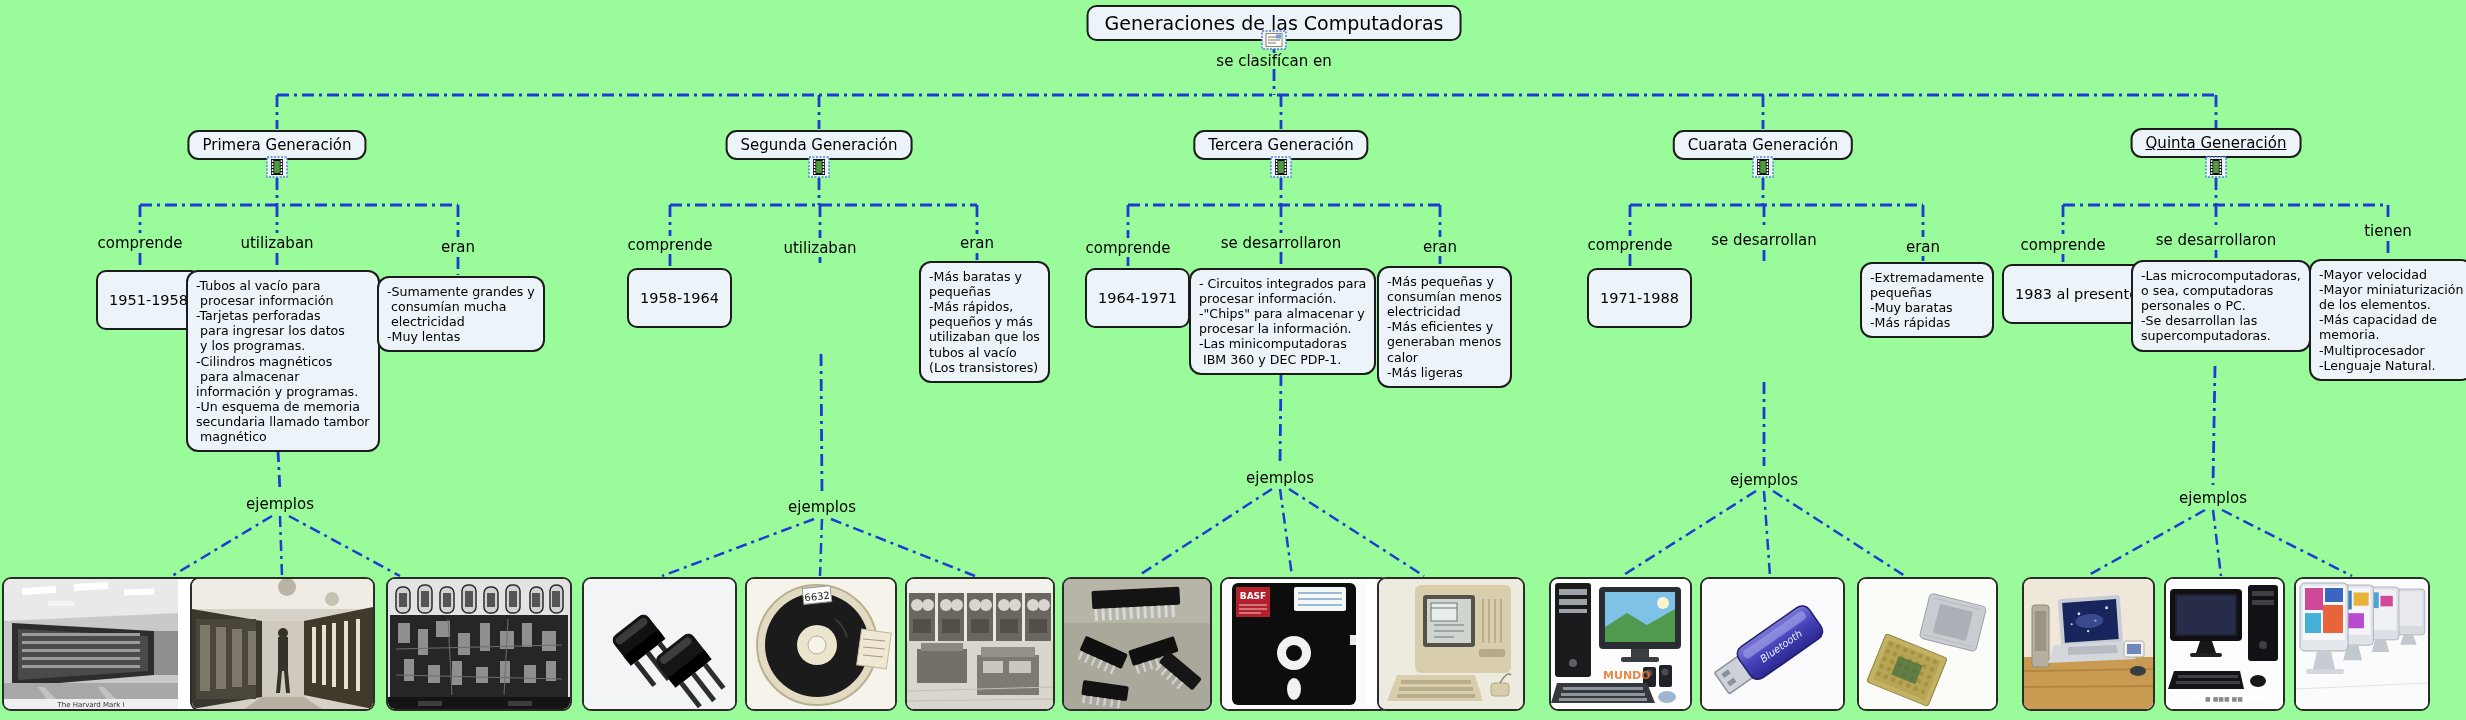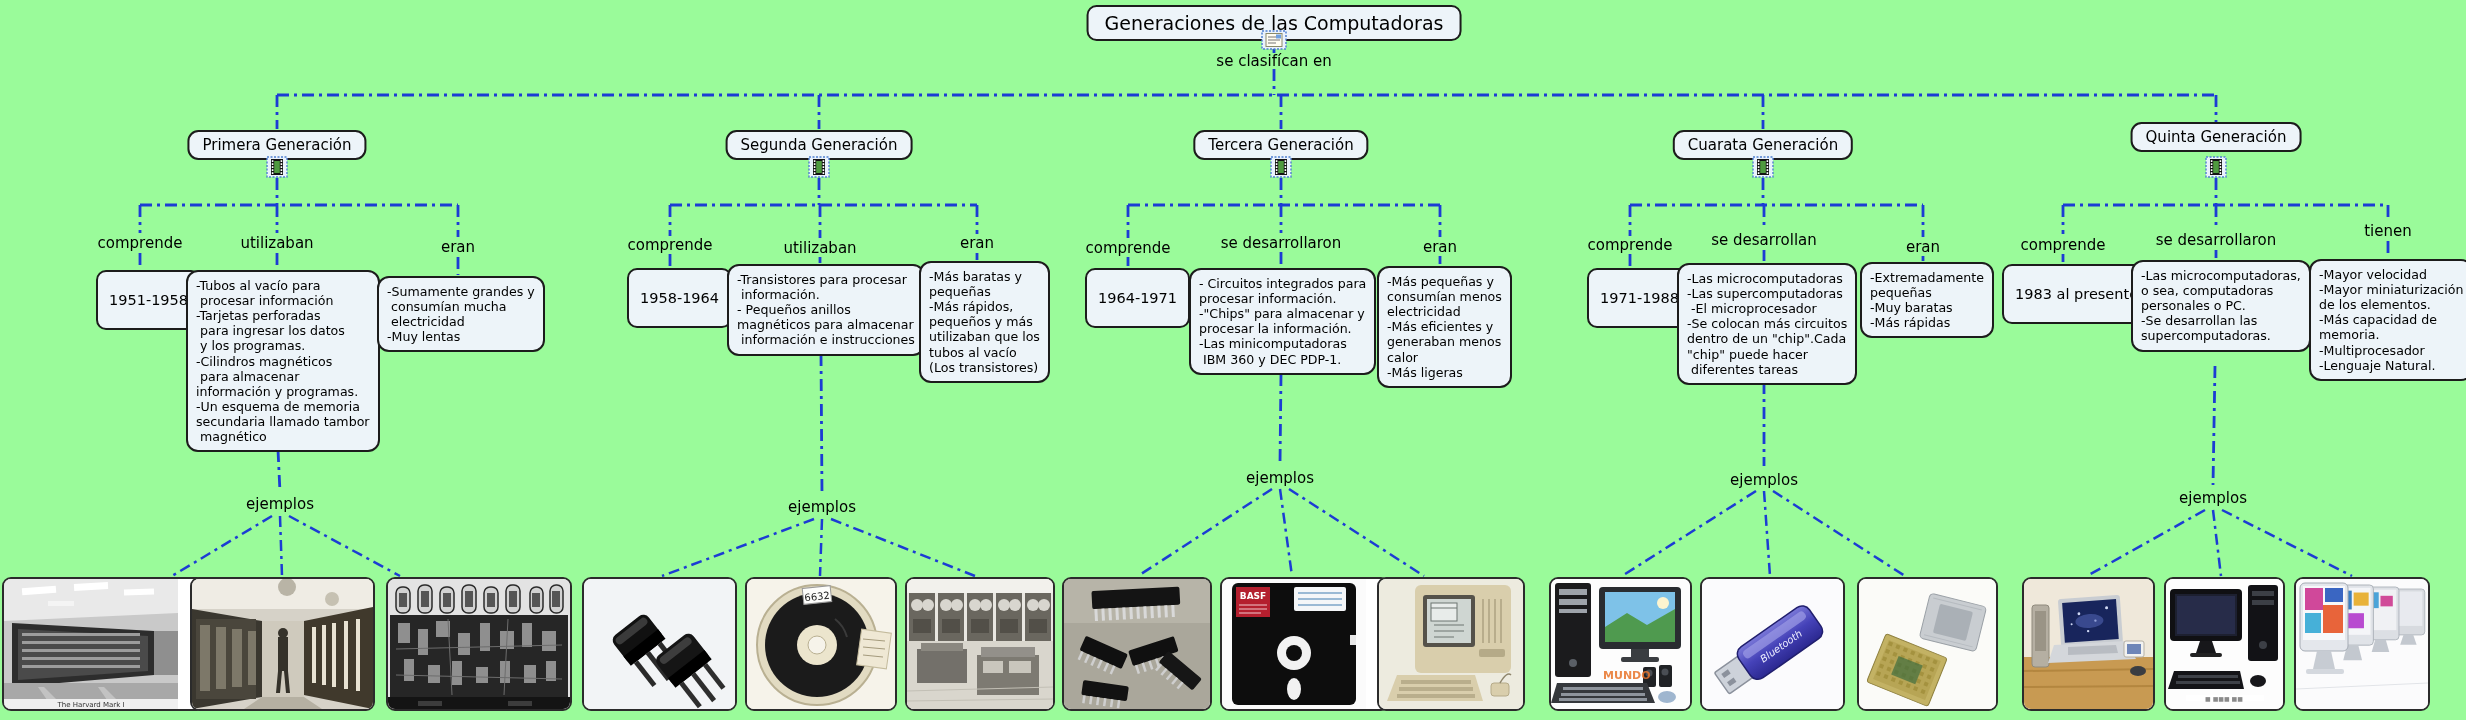--- a/index.html
+++ b/index.html
@@ -116,7 +116,7 @@
   <div class="node cnode gen" style="left:819px;top:130px;"><span>Segunda Generación</span></div>
   <div class="node cnode gen" style="left:1281px;top:130px;"><span>Tercera Generación</span></div>
   <div class="node cnode gen" style="left:1763px;top:130px;"><span>Cuarata Generación</span></div>
-  <div class="node cnode gen" style="left:2216px;top:122px;"><span>Quinta Generación</span></div>
+  <div class="node cnode gen" style="left:2216px;top:128px;text-decoration:underline;"><span>Quinta Generación</span></div>
 
   <svg class="ico" style="left:266px;top:156px" width="22" height="22">
       <rect x="1" y="1" width="20" height="20" fill="#eaf2fc" stroke="#4f7fd0" stroke-width="1.4" stroke-dasharray="2 1.5"></rect>

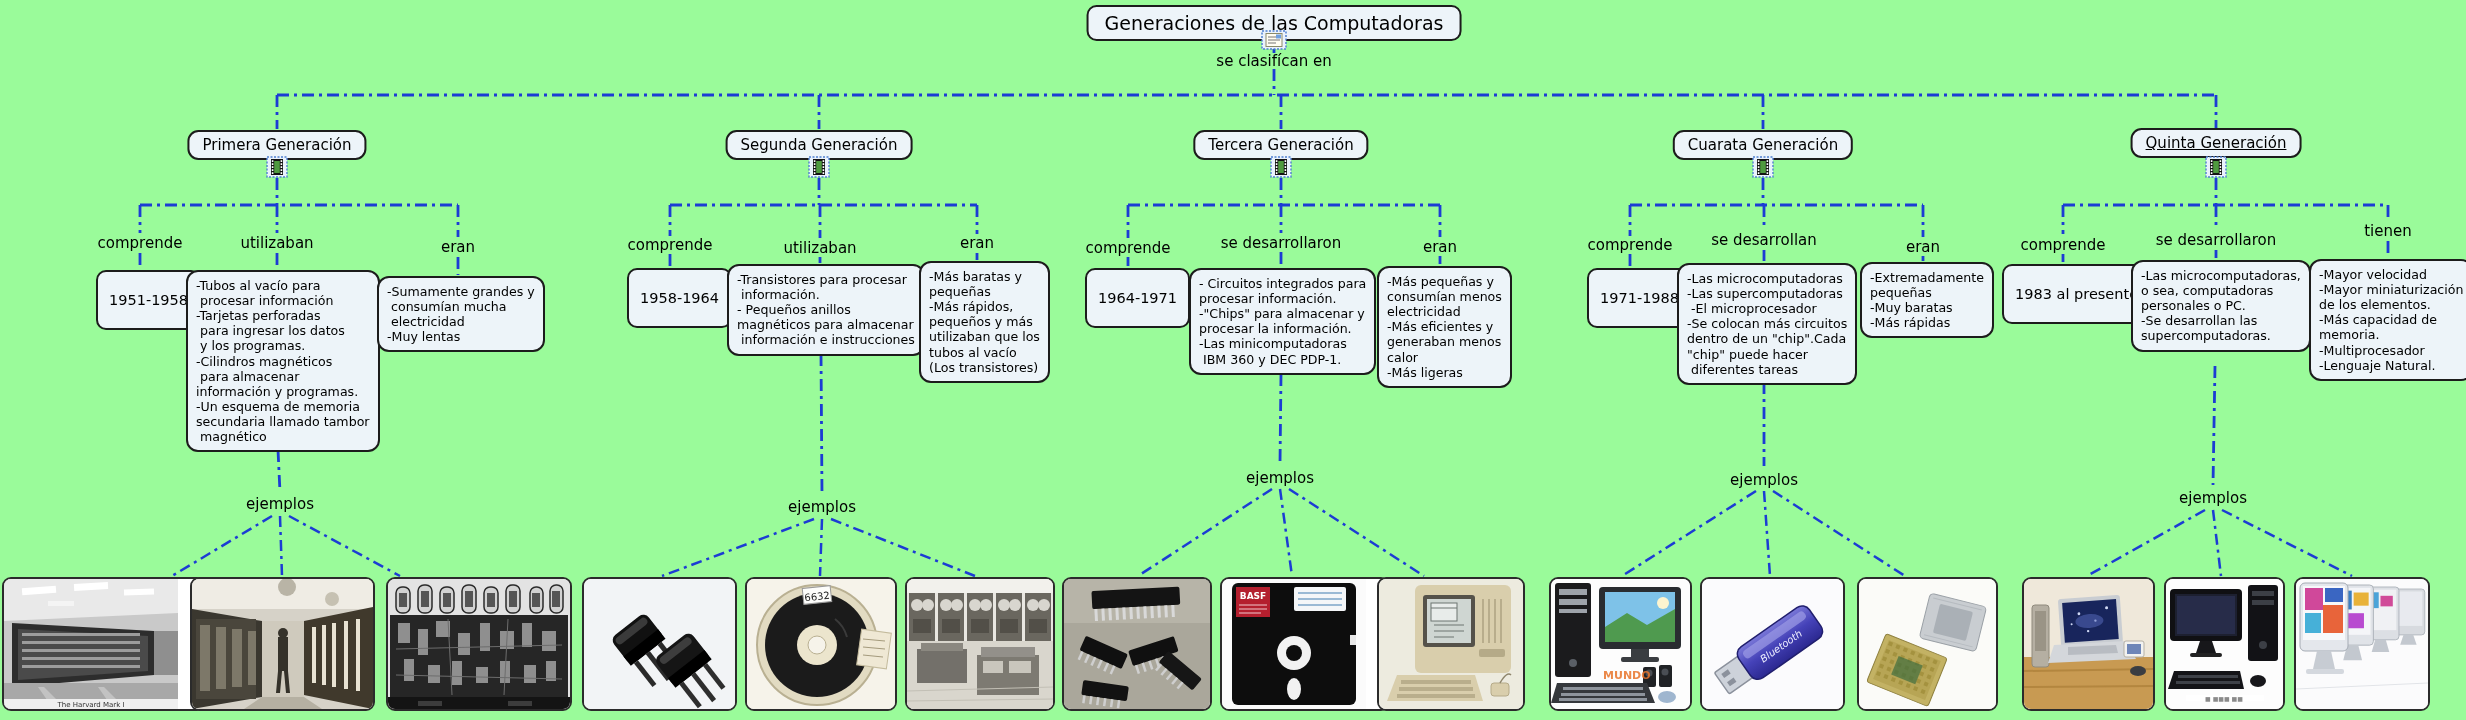--- a/index.html
+++ b/index.html
@@ -237,11 +237,6 @@
  electricidad
 -Muy lentas</div>
   <div class="node date" style="left:627px;top:268px">1958-1964</div>
-  <div class="node txt" style="left:727px;top:264px">-Transistores para procesar
- información.
-- Pequeños anillos
-magnéticos para almacenar
- información e instrucciones</div>
   <div class="node txt" style="left:919px;top:261px">-Más baratas y
 pequeñas
 -Más rápidos,

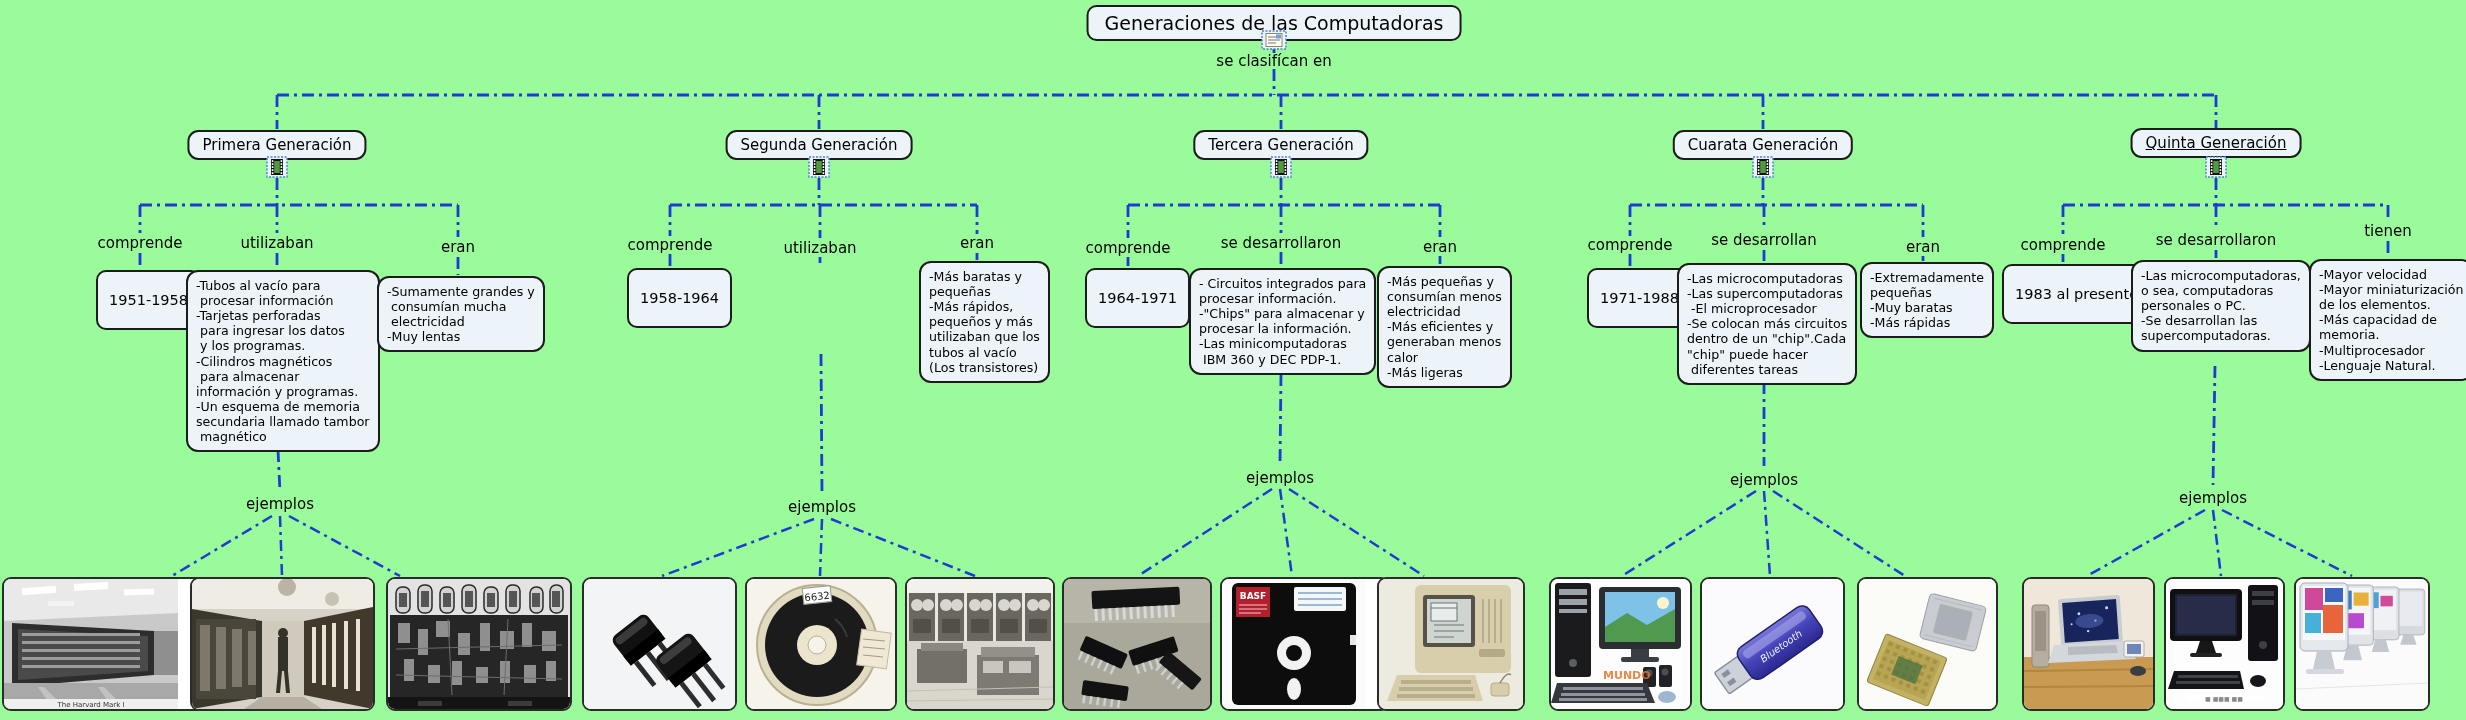--- a/index.html
+++ b/index.html
@@ -259,13 +259,6 @@
 calor
 -Más ligeras</div>
   <div class="node date" style="left:1587px;top:268px">1971-1988</div>
-  <div class="node txt" style="left:1677px;top:263px">-Las microcomputadoras
--Las supercomputadoras
- -El microprocesador
--Se colocan más circuitos
-dentro de un "chip".Cada
-"chip" puede hacer
- diferentes tareas</div>
   <div class="node txt" style="left:1860px;top:262px">-Extremadamente
 pequeñas
 -Muy baratas

